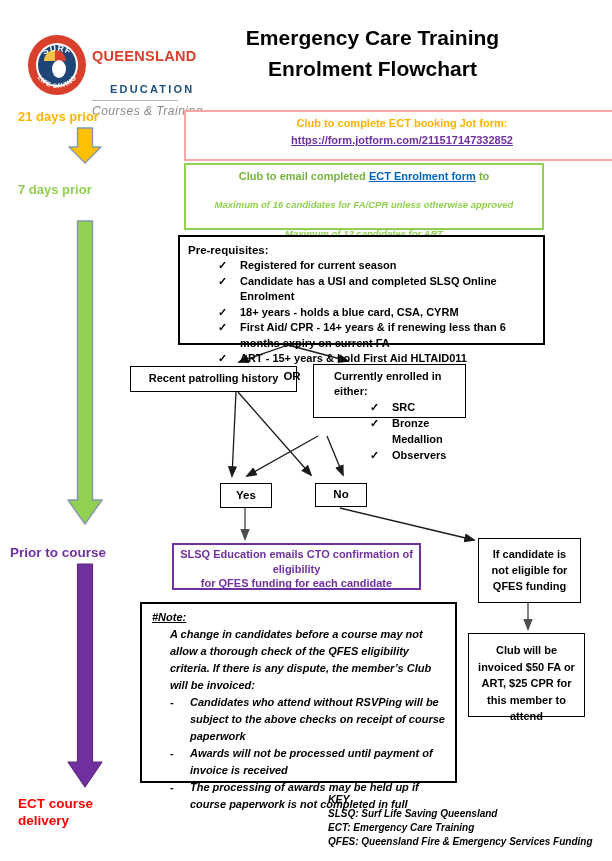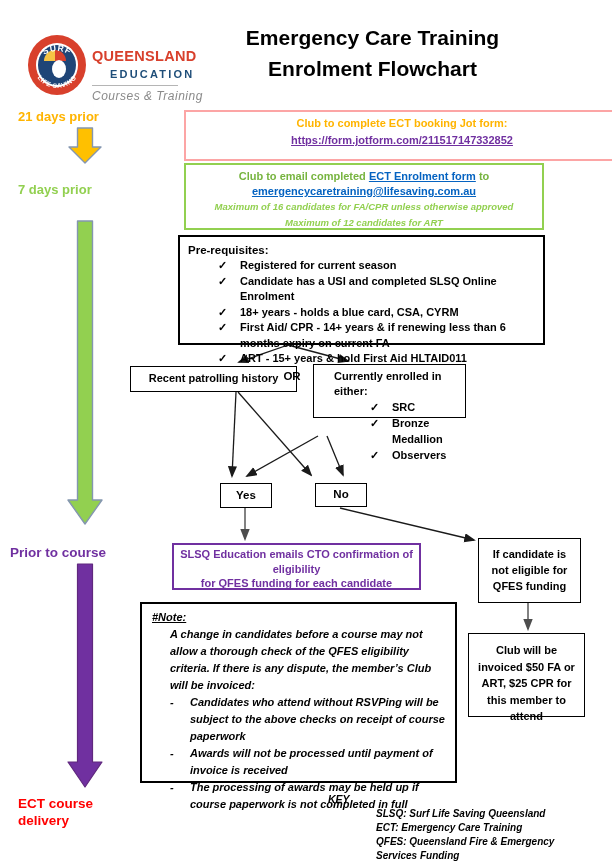--- a/index.html
+++ b/index.html
@@ -17,7 +17,7 @@
   #logo-badge{position:absolute;left:25px;top:32px;z-index:2;}
   #brand-block{position:absolute;left:92px;top:49px;z-index:2;line-height:1;}
   .brand-name{color:#d8402c;font-weight:700;font-size:14.5px;letter-spacing:.3px;}
-  .brand-div{color:#1f4e79;font-weight:700;font-size:11px;letter-spacing:2.2px;margin-top:5px;padding-left:18px;}
+  .brand-div{color:#1f4e79;font-weight:700;font-size:11px;letter-spacing:2.2px;margin-top:20px;padding-left:18px;}
   .brand-rule{width:86px;height:1px;background:#b5b5b5;margin-top:5px;}
   .brand-tag{color:#8a8a8a;font-style:italic;font-size:12px;margin-top:4px;letter-spacing:.5px;}
   #page-title{left:190px;top:22px;width:365px;font-size:21px;font-weight:700;line-height:31px;z-index:2;}

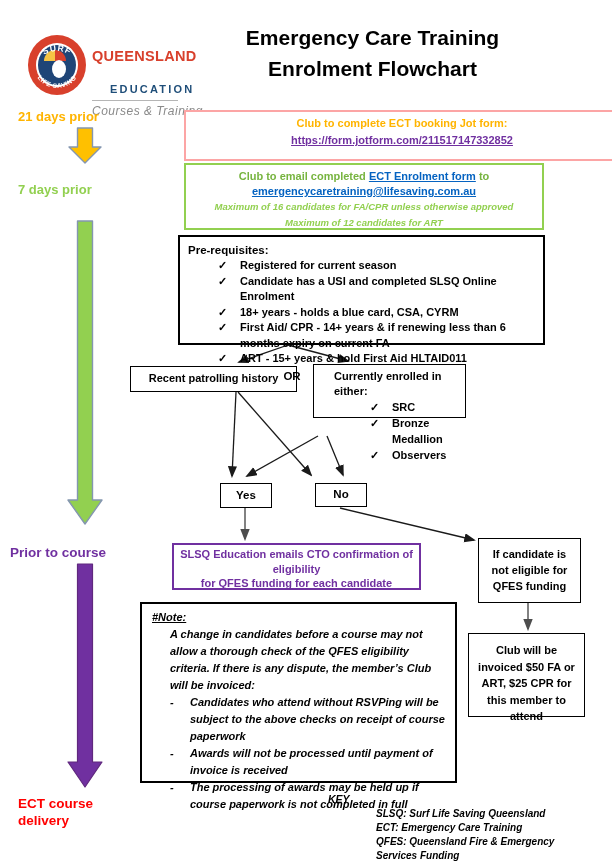--- a/index.html
+++ b/index.html
@@ -161,9 +161,6 @@
     <div class="l1">
       <span class="gtext">Club to email completed </span><span class="blink" style="font-size:11px;">ECT Enrolment form</span><span class="gtext"> to</span>
     </div>
-    <div class="l2">
-      <span class="blink" style="font-size:11px;">emergencycaretraining@lifesaving.com.au</span>
-    </div>
     <div class="gnote">Maximum of 16 candidates for FA/CPR unless otherwise approved</div>
     <div class="gnote">Maximum of 12 candidates for ART</div>
   </div>

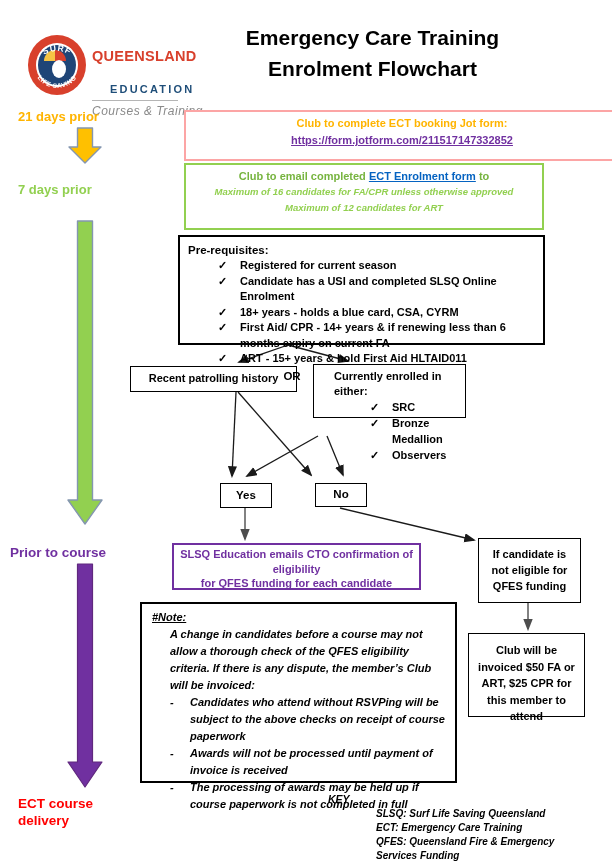--- a/index.html
+++ b/index.html
@@ -40,7 +40,7 @@
   #email-box .gtext{color:#77b43f;font-weight:700;font-size:11px;}
   #email-box .l1{line-height:15px;font-size:11px;}
   #email-box .l2{line-height:15px;font-size:11px;}
-  #email-box .gnote{color:#92d050;font-weight:700;font-style:italic;font-size:9.5px;line-height:16px;}
+  #email-box .gnote{color:#92d050;font-weight:700;font-style:italic;font-size:9.5px;line-height:16px;margin-top:13px;}
 
   
   #prereq-box{left:178px;top:235px;width:367px;height:110px;border:2px solid #000;padding:5px 8px;}

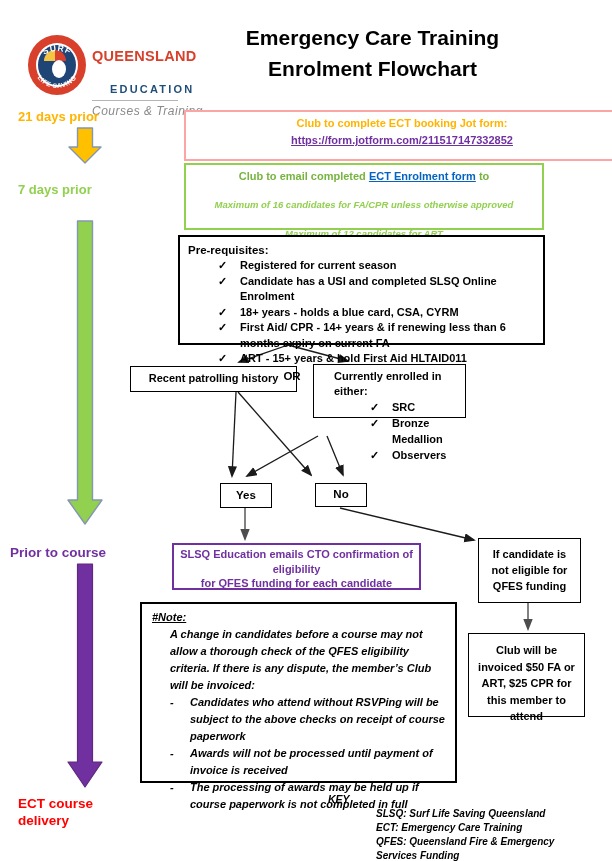--- a/index.html
+++ b/index.html
@@ -79,7 +79,7 @@
   
   #key-block{left:328px;top:792px;width:270px;z-index:2;font-style:italic;font-weight:700;}
   #key-block .title{font-size:10.5px;line-height:15px;}
-  #key-block .item{font-size:10px;line-height:14px;margin-left:48px;}
+  #key-block .item{font-size:10px;line-height:14px;}
 </style>
 </head>
 <body>

